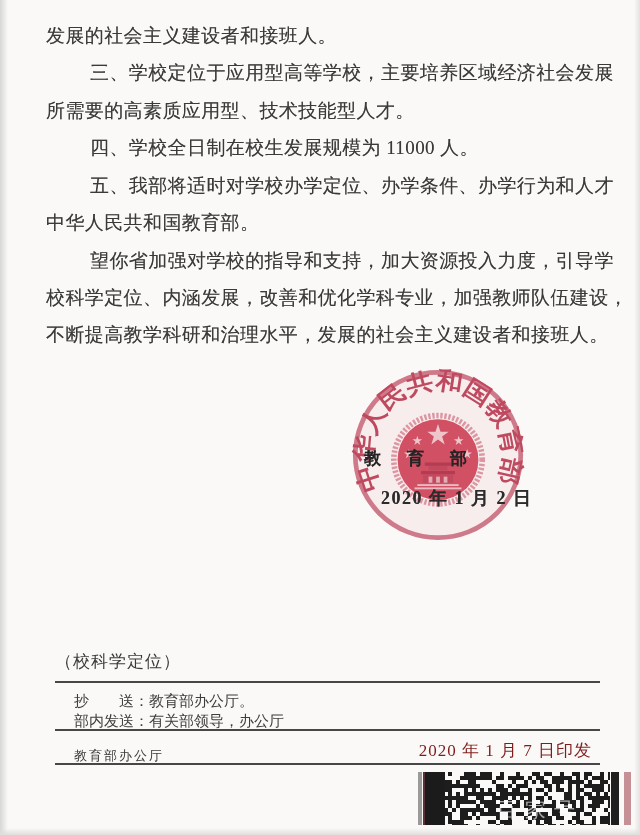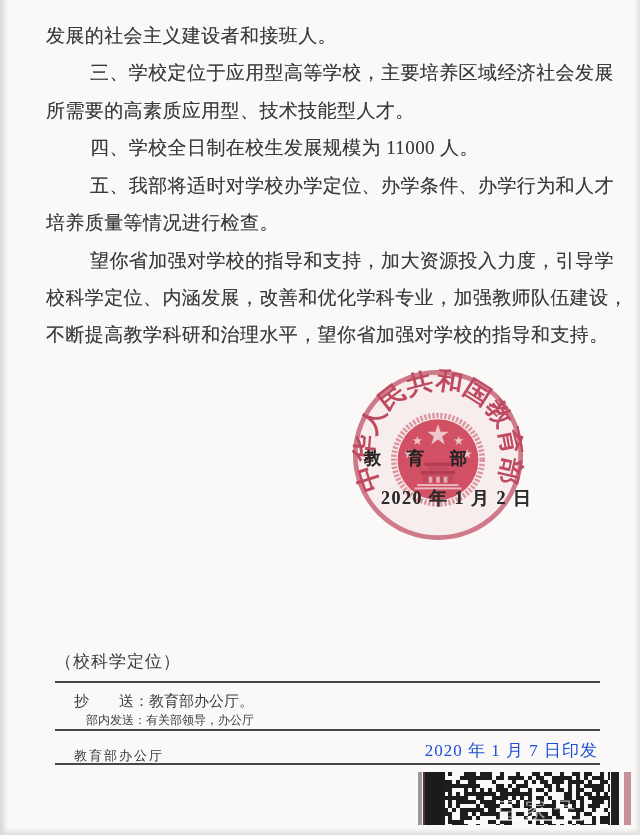--- a/index.html
+++ b/index.html
@@ -82,7 +82,7 @@
   <div class="line" style="top:99px">所需要的高素质应用型、技术技能型人才。</div>
   <div class="line indent" style="top:136px">四、学校全日制在校生发展规模为 11000 人。</div>
   <div class="line indent" style="top:174px">五、我部将适时对学校办学定位、办学条件、办学行为和人才</div>
-  <div class="line" style="top:211px">培养质量等情况进行检查。</div>
+  <div class="line" style="top:211px">中华人民共和国教育部。</div>
   <div class="line indent" style="top:249px">望你省加强对学校的指导和支持，加大资源投入力度，引导学</div>
   <div class="line" style="top:286px">校科学定位、内涵发展，改善和优化学科专业，加强教师队伍建设，</div>
   <div class="line" style="top:323px">不断提高教学科研和治理水平，望你省加强对学校的指导和支持。</div>

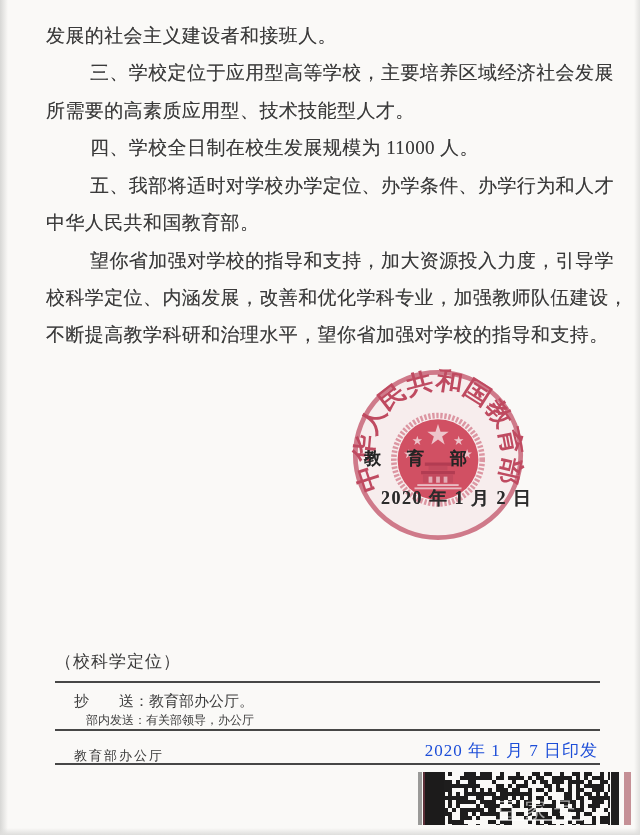--- a/index.html
+++ b/index.html
@@ -85,7 +85,7 @@
   <div class="line" style="top:211px">中华人民共和国教育部。</div>
   <div class="line indent" style="top:249px">望你省加强对学校的指导和支持，加大资源投入力度，引导学</div>
   <div class="line" style="top:286px">校科学定位、内涵发展，改善和优化学科专业，加强教师队伍建设，</div>
-  <div class="line" style="top:323px">不断提高教学科研和治理水平，望你省加强对学校的指导和支持。</div>
+  <div class="line" style="top:323px">不断提高教学科研和治理水平，发展的社会主义建设者和接班人。</div>
 
   <div id="seal-wrap">
     <svg viewBox="0 0 200 200">

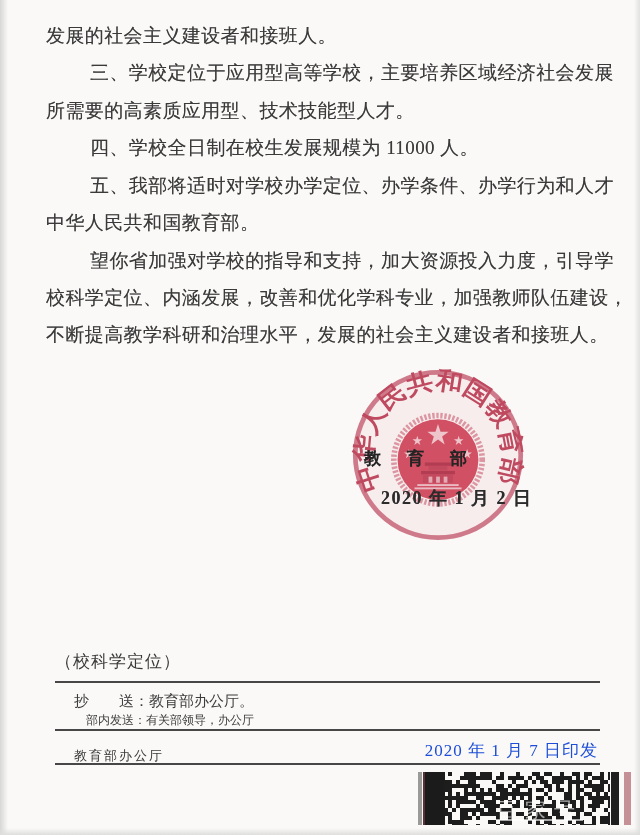--- a/index.html
+++ b/index.html
@@ -50,7 +50,7 @@
   #rule-2{top:729px;}
   #rule-3{top:763px;}
   .cc-line{position:absolute;left:74px;top:692px;font-size:15px;color:#3d3d3d;white-space:nowrap;}
-  .internal-line{position:absolute;left:74px;top:712px;font-size:12px;color:#3d3d3d;white-space:nowrap;margin-left:12px;}
+  .internal-line{position:absolute;left:74px;top:712px;font-size:15px;color:#3d3d3d;white-space:nowrap;}
   .issuing-office{position:absolute;left:74px;top:704px;font-size:13px;
     letter-spacing:2px;color:#3a3a3a;white-space:nowrap;margin-top:43px;}
   .print-date{position:absolute;right:42px;top:739px;font-size:17px;

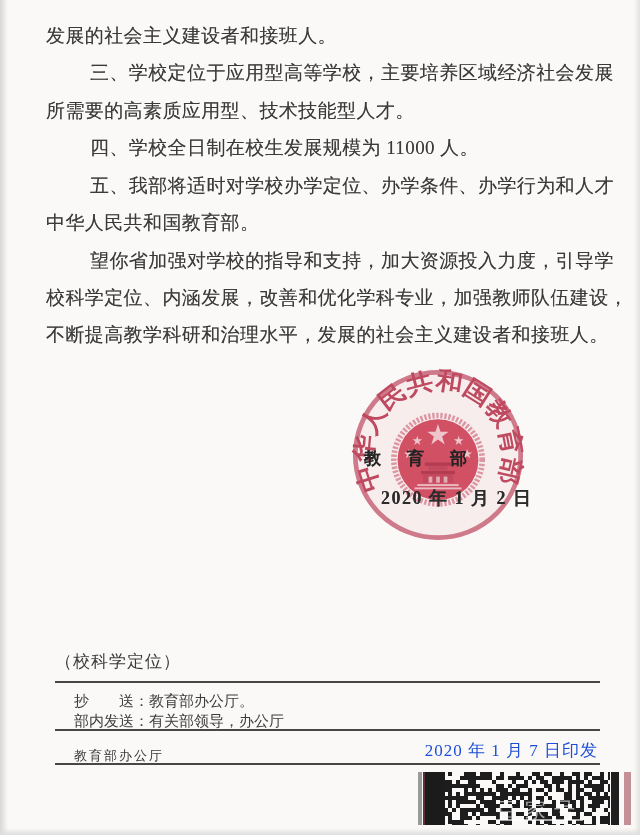--- a/index.html
+++ b/index.html
@@ -53,8 +53,8 @@
   .internal-line{position:absolute;left:74px;top:712px;font-size:15px;color:#3d3d3d;white-space:nowrap;}
   .issuing-office{position:absolute;left:74px;top:704px;font-size:13px;
     letter-spacing:2px;color:#3a3a3a;white-space:nowrap;margin-top:43px;}
-  .print-date{position:absolute;right:42px;top:739px;font-size:17px;
-    letter-spacing:1px;color:#1d4ed8;white-space:nowrap;margin-left:44px;}
+  .print-date{position:absolute;right:48px;top:739px;font-size:17px;
+    letter-spacing:1px;color:#7f1d1d;white-space:nowrap;margin-left:44px;}
 
   
   #barcode{position:absolute;left:418px;top:772px;width:216px;height:53px;}

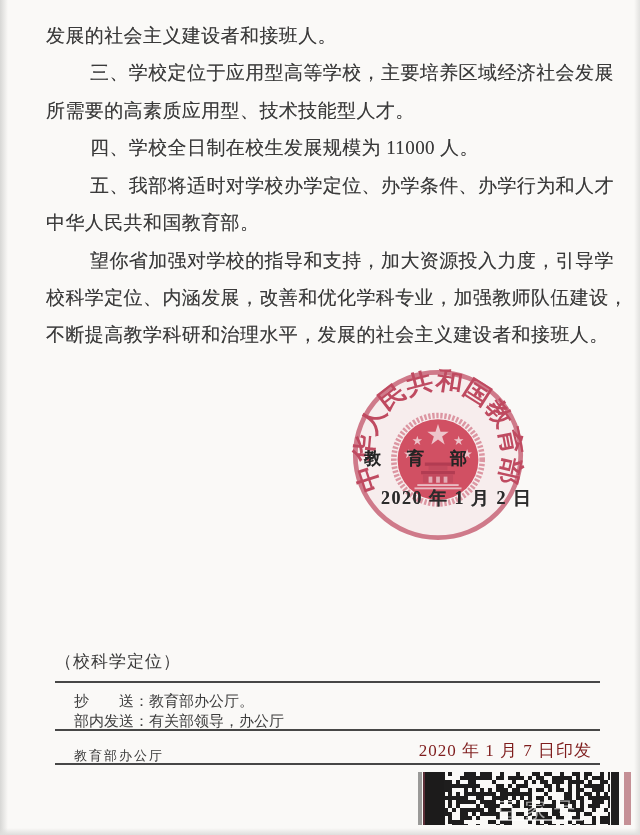--- a/index.html
+++ b/index.html
@@ -69,7 +69,7 @@
     position:absolute;left:78px;top:24px;width:130px;
     font-size:21px;letter-spacing:8px;color:rgba(255,255,255,.62);
     font-family:"Liberation Sans","DejaVu Sans",sans-serif;
-    filter:blur(0.6px);white-space:nowrap;z-index:3;text-decoration:underline;
+    filter:blur(0.6px);white-space:nowrap;z-index:3;
   }
 </style>
 </head>

